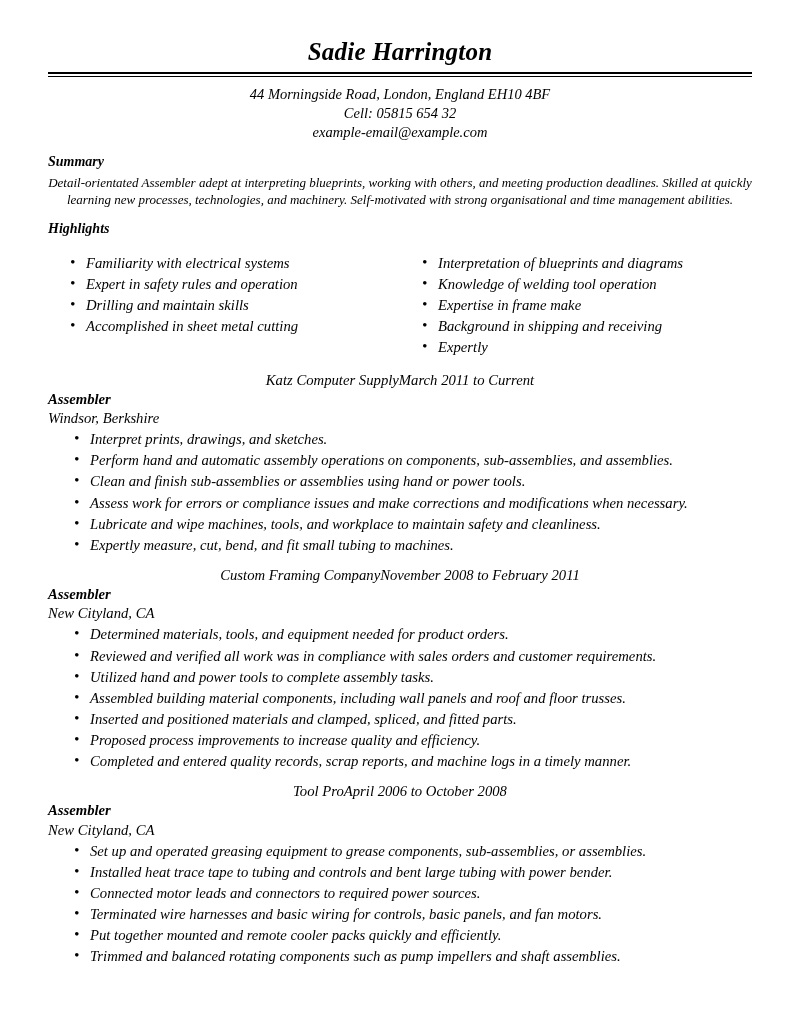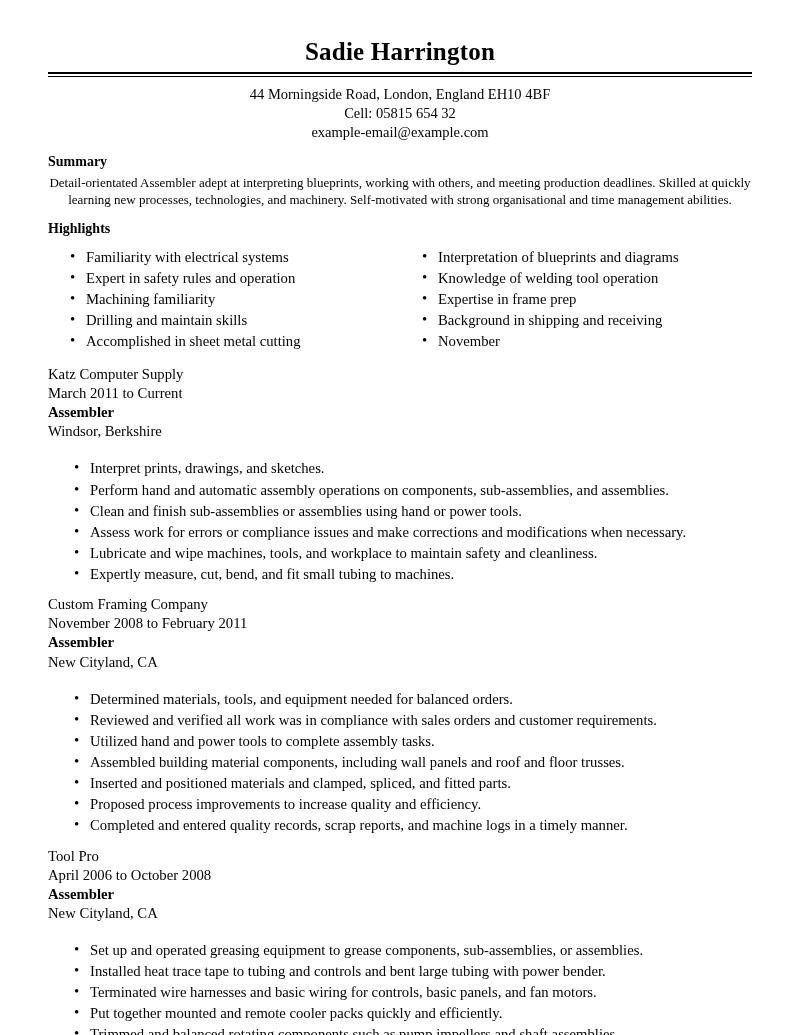--- a/index.html
+++ b/index.html
@@ -20,6 +20,7 @@
     box-sizing: border-box;
     padding: 30px 48px 0 48px;
     position: relative;
+    font-style: italic;
   }
   .name {
     text-align: center;

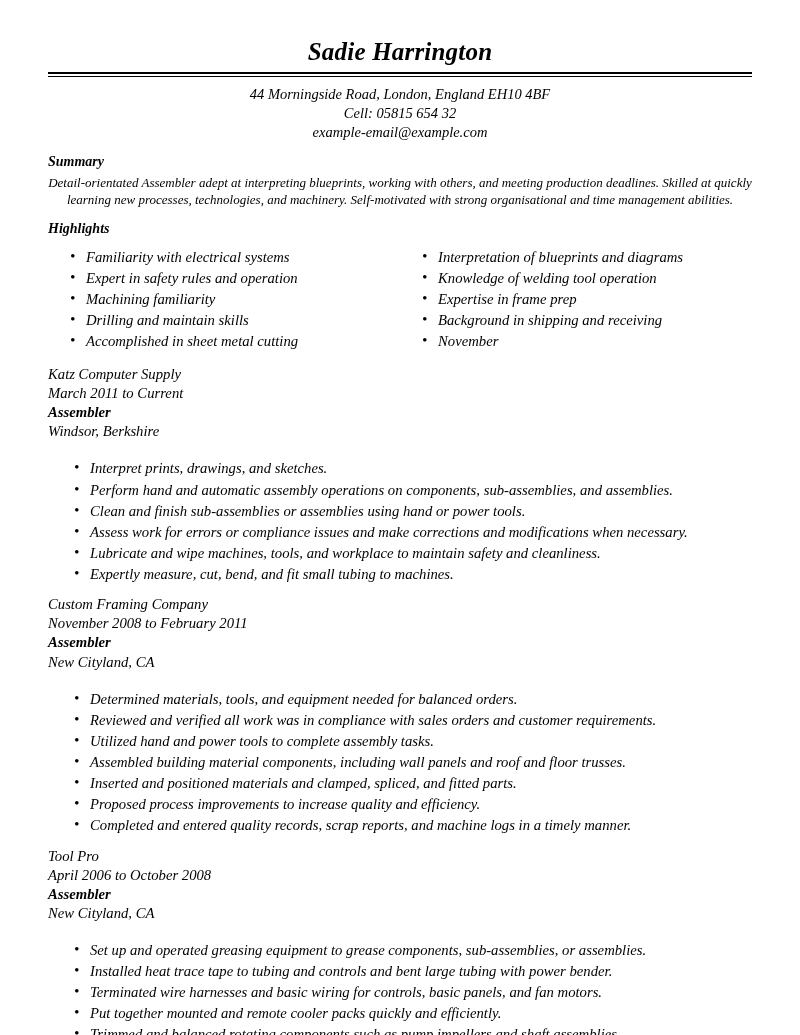--- a/index.html
+++ b/index.html
@@ -58,7 +58,7 @@
   .highlights {
     display: flex;
     gap: 0px;
-    margin-top: 10px;
+    margin-top: 16px;
   }
   .highlights .col {
     width: 50%;

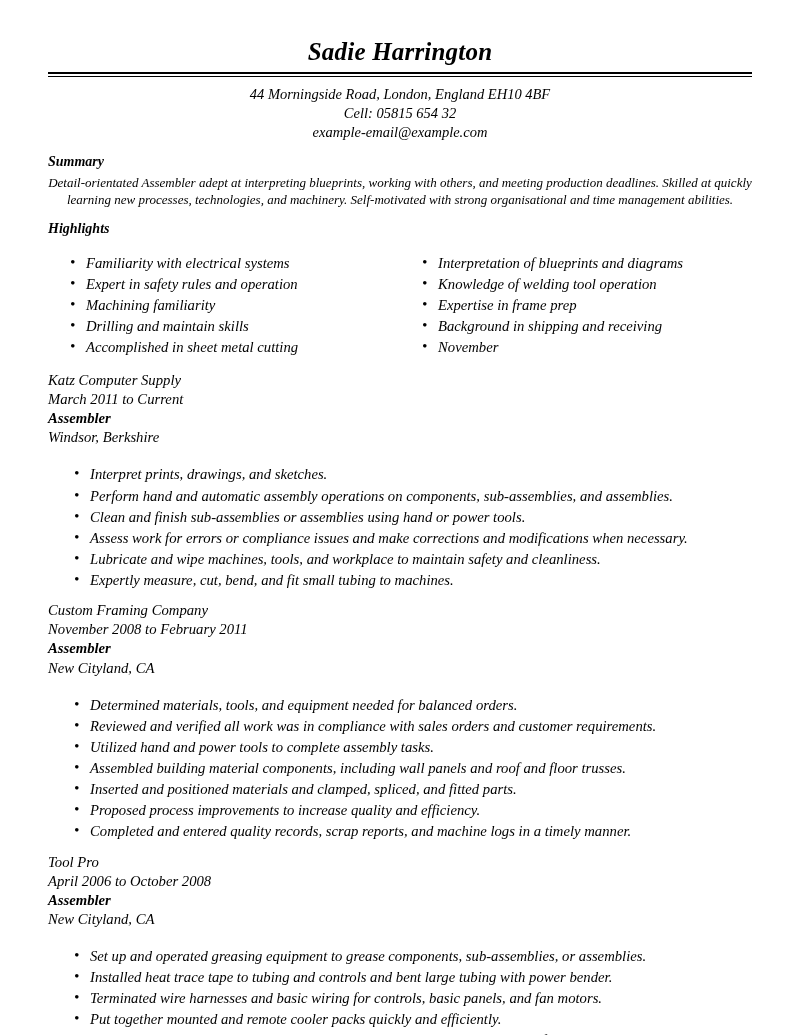--- a/index.html
+++ b/index.html
@@ -137,7 +137,6 @@
         <ul class="bullets">
           <li>Familiarity with electrical systems</li>
           <li>Expert in safety rules and operation</li>
-          <li>Machining familiarity</li>
           <li>Drilling and maintain skills</li>
           <li>Accomplished in sheet metal cutting</li>
         </ul>

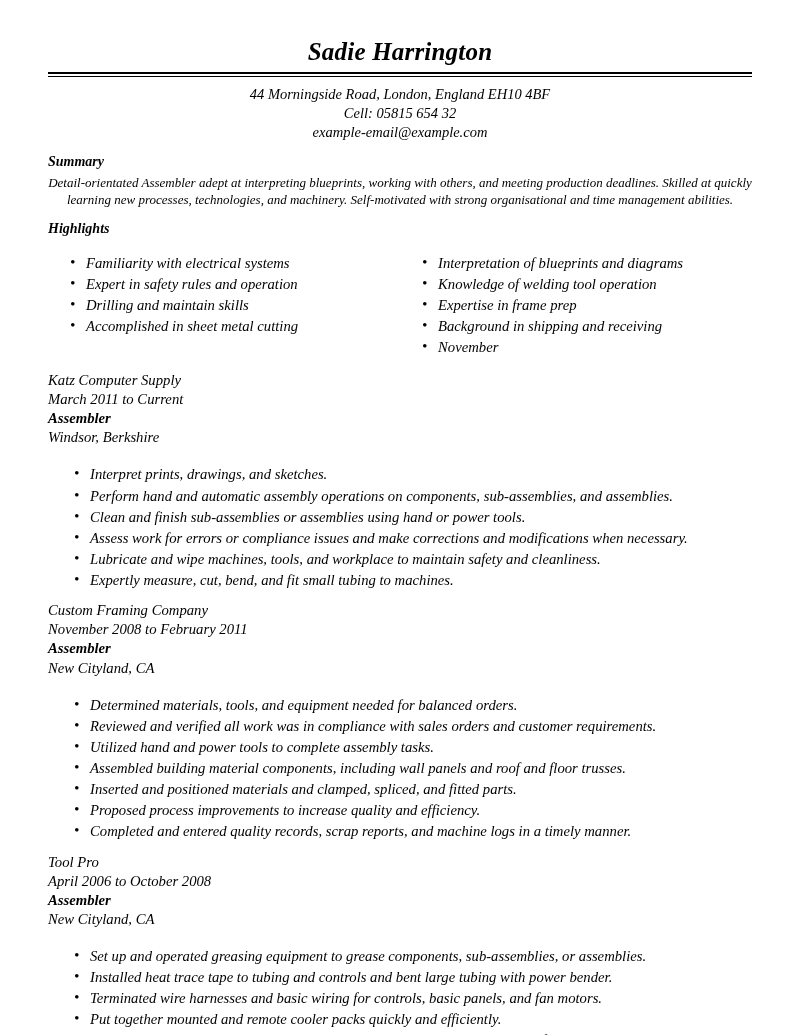--- a/index.html
+++ b/index.html
@@ -145,7 +145,7 @@
         <ul class="bullets">
           <li>Interpretation of blueprints and diagrams</li>
           <li>Knowledge of welding tool operation</li>
-          <li>Expertise in frame prep</li>
+          <li>Expertise in frame make</li>
           <li>Background in shipping and receiving</li>
           <li>November</li>
         </ul>

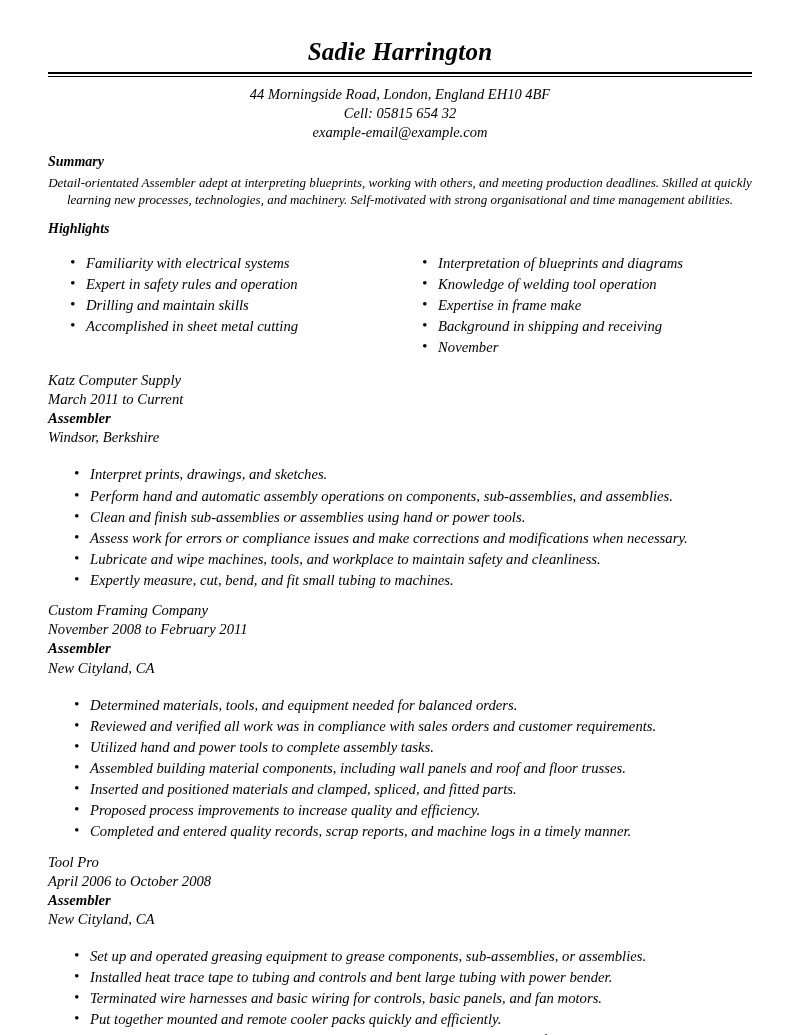--- a/index.html
+++ b/index.html
@@ -147,7 +147,7 @@
           <li>Knowledge of welding tool operation</li>
           <li>Expertise in frame make</li>
           <li>Background in shipping and receiving</li>
-          <li>November</li>
+          <li>Expertly</li>
         </ul>
       </div>
     </div>

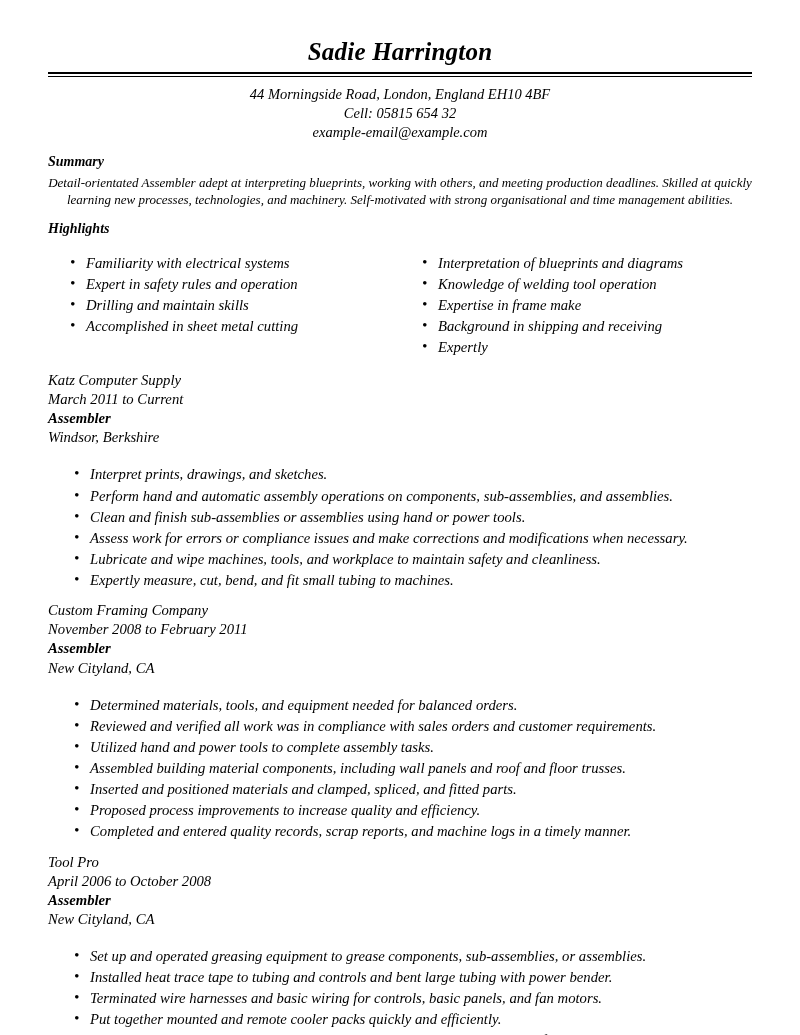--- a/index.html
+++ b/index.html
@@ -88,11 +88,10 @@
   }
   .job-head {
     display: flex;
-    justify-content: space-between;
+    justify-content: center;
     align-items: baseline;
     font-size: 14.7px;
     line-height: 1.3;
-    flex-direction: column;
   }
   .job-title {
     font-size: 14.7px;

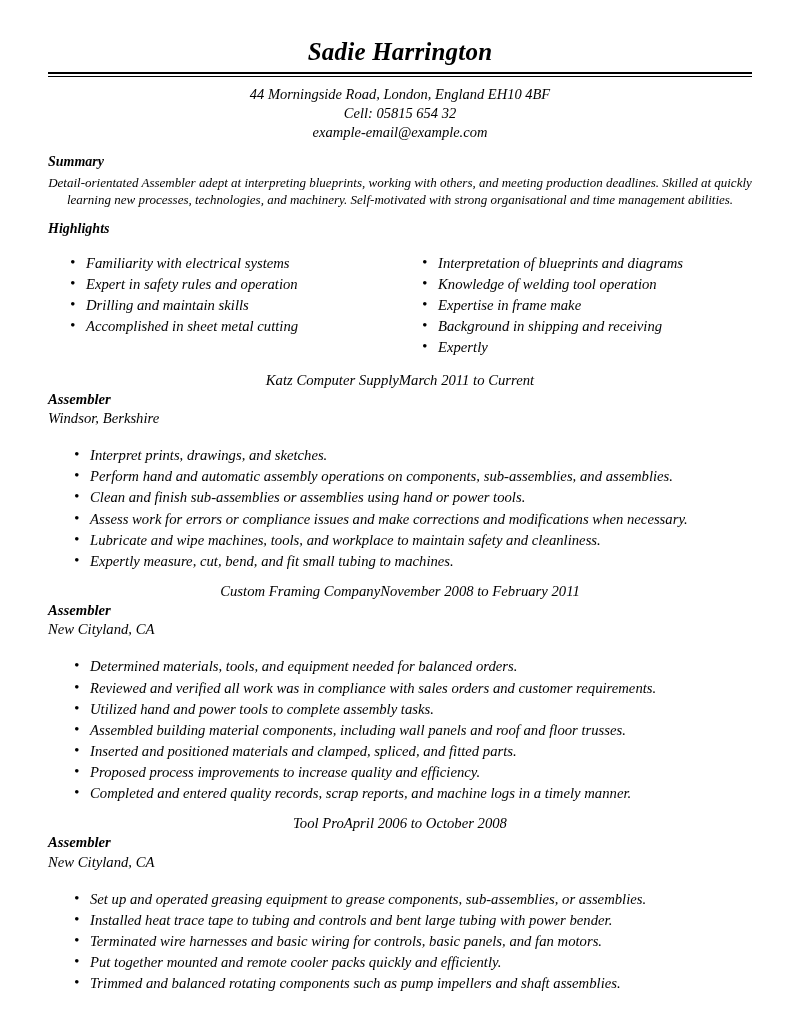--- a/index.html
+++ b/index.html
@@ -103,7 +103,7 @@
     line-height: 1.3;
   }
   .job ul.bullets {
-    margin-top: 18px;
+    margin-top: 2px;
     padding-left: 26px;
   }
   .exp-title {

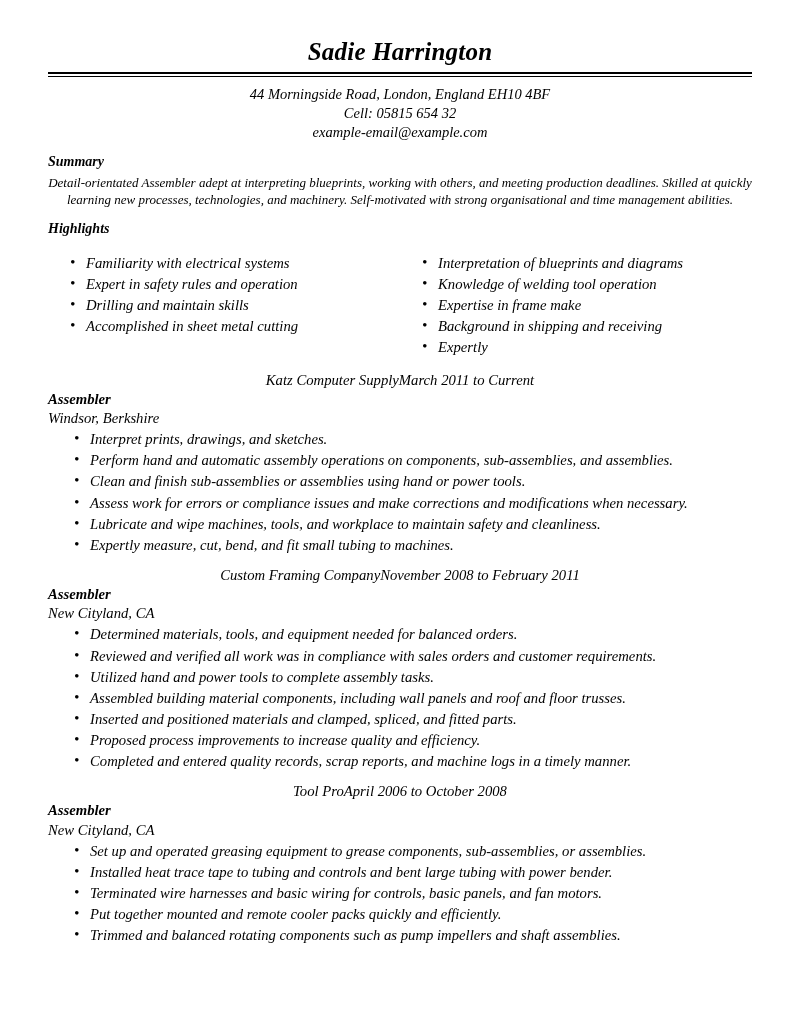--- a/index.html
+++ b/index.html
@@ -179,7 +179,7 @@
       <div class="job-title">Assembler</div>
       <div class="job-loc">New Cityland, CA</div>
       <ul class="bullets">
-        <li>Determined materials, tools, and equipment needed for balanced orders.</li>
+        <li>Determined materials, tools, and equipment needed for product orders.</li>
         <li>Reviewed and verified all work was in compliance with sales orders and customer requirements.</li>
         <li>Utilized hand and power tools to complete assembly tasks.</li>
         <li>Assembled building material components, including wall panels and roof and floor trusses.</li>

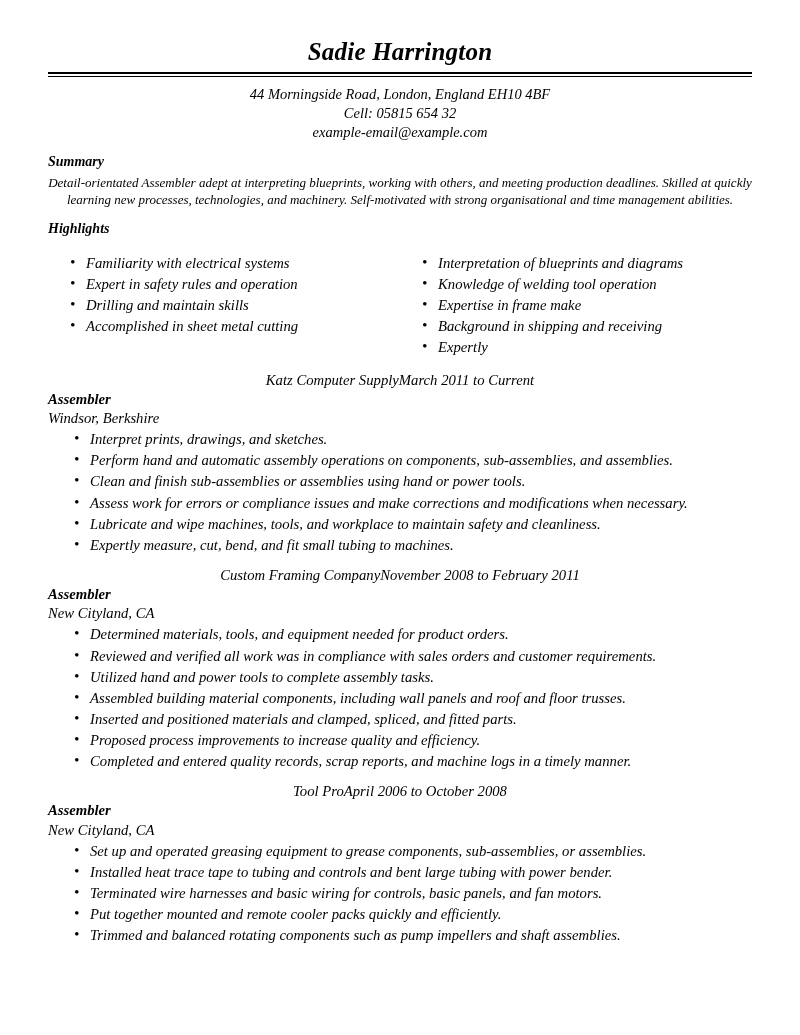--- a/index.html
+++ b/index.html
@@ -199,6 +199,7 @@
       <ul class="bullets">
         <li>Set up and operated greasing equipment to grease components, sub-assemblies, or assemblies.</li>
         <li>Installed heat trace tape to tubing and controls and bent large tubing with power bender.</li>
+        <li>Connected motor leads and connectors to required power sources.</li>
         <li>Terminated wire harnesses and basic wiring for controls, basic panels, and fan motors.</li>
         <li>Put together mounted and remote cooler packs quickly and efficiently.</li>
         <li>Trimmed and balanced rotating components such as pump impellers and shaft assemblies.</li>

